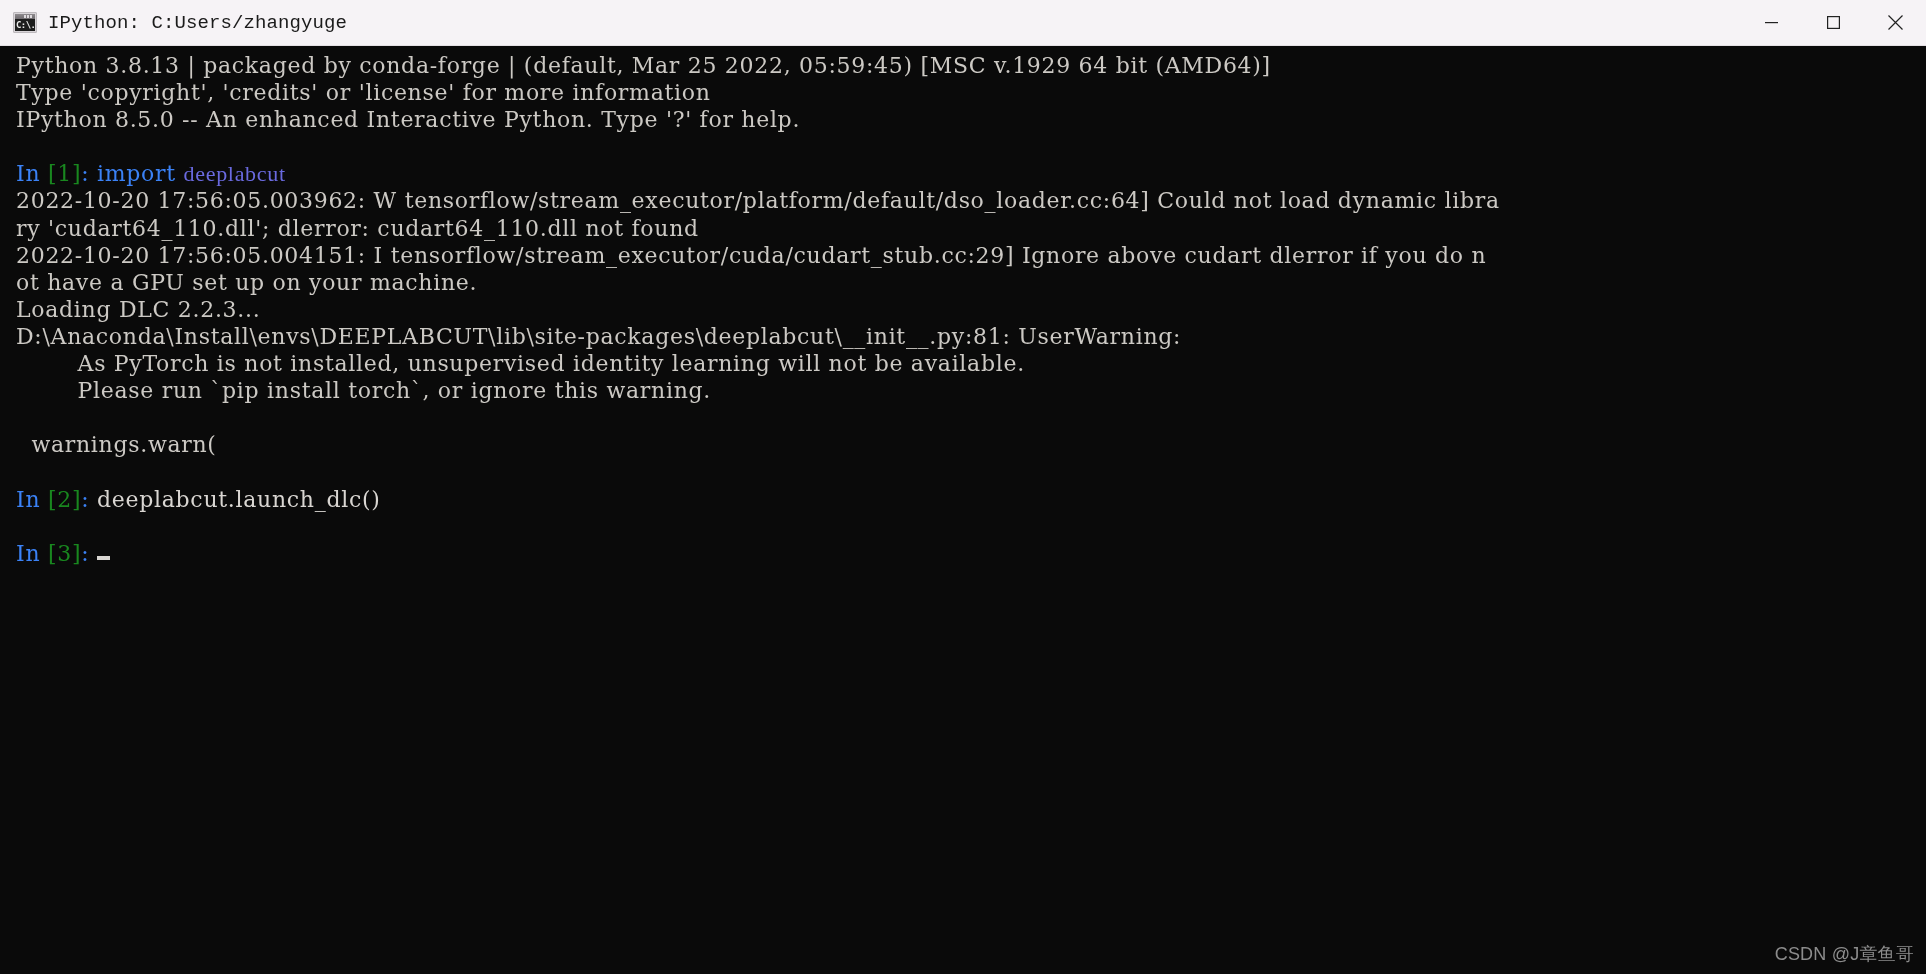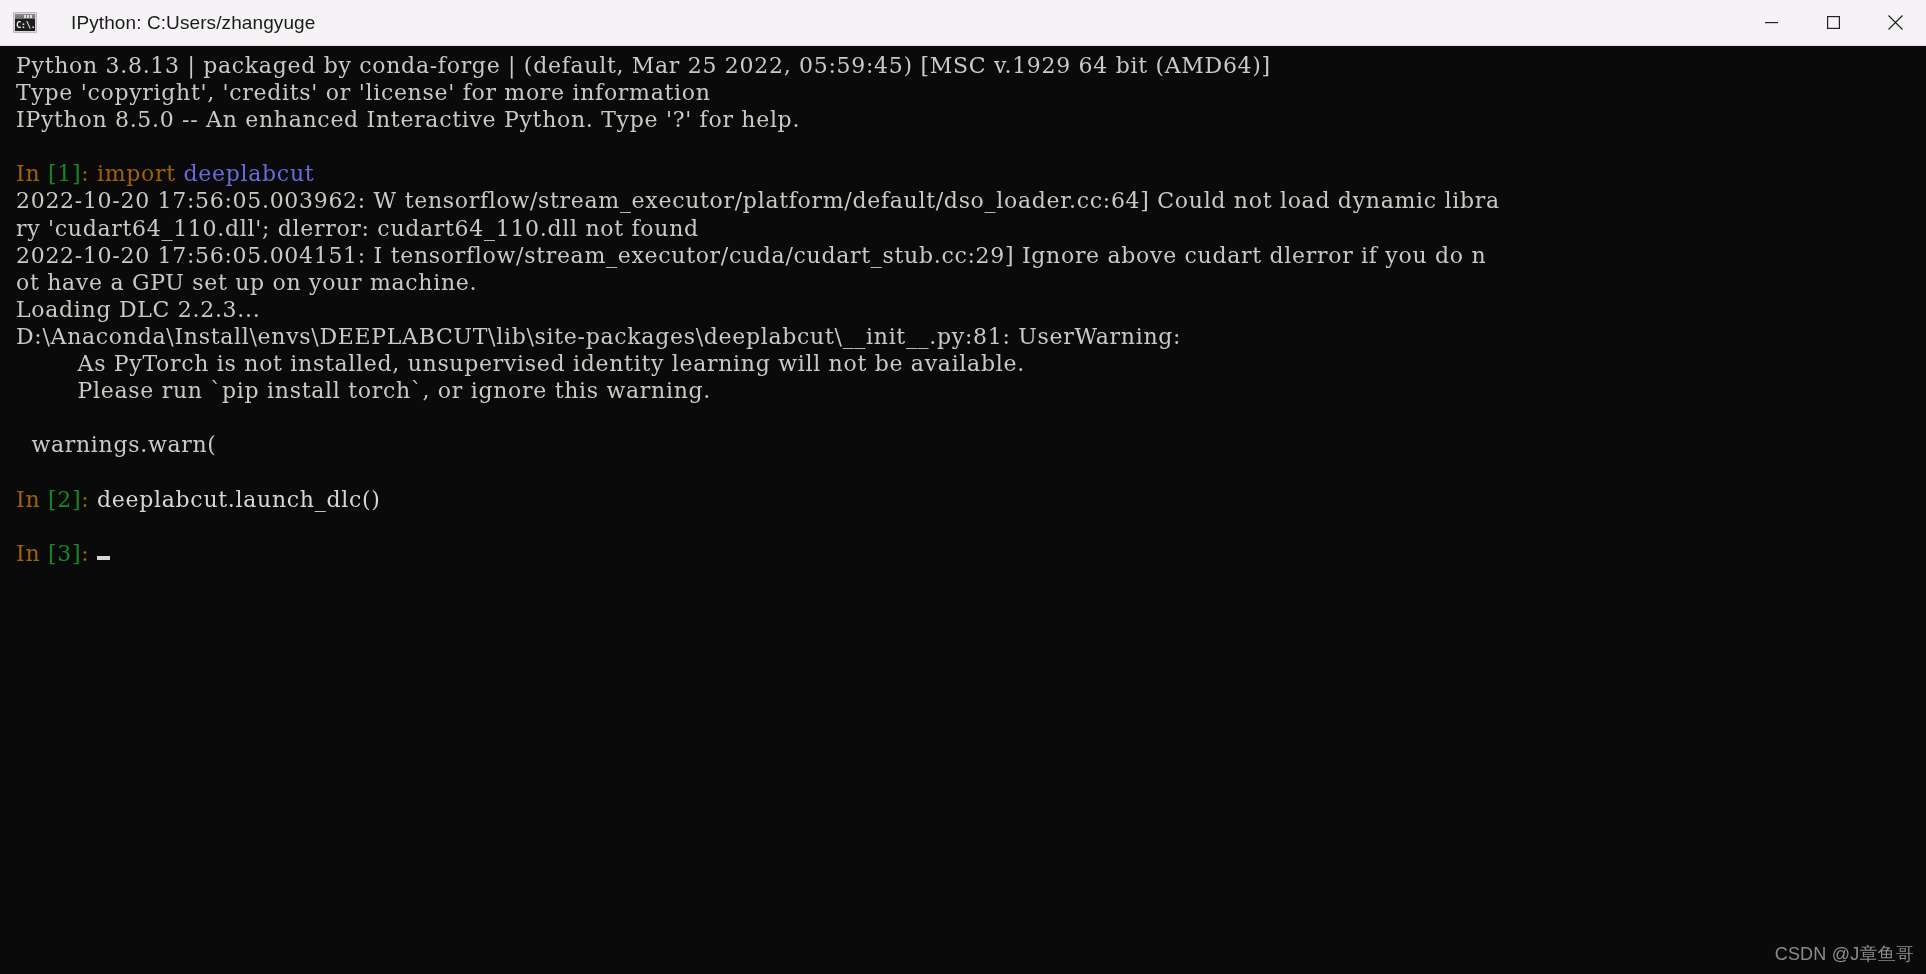--- a/index.html
+++ b/index.html
@@ -85,10 +85,9 @@
   .window-title {
     font-size: 19px;
     color: #1b1b1b;
-    font-family: Liberation Sans, sans-serif;
+    font-family: Liberation Mono, monospace;
     white-space: nowrap;
     letter-spacing: 0.1px;
-    margin-left: 23px;
   }
 
   .window-controls {

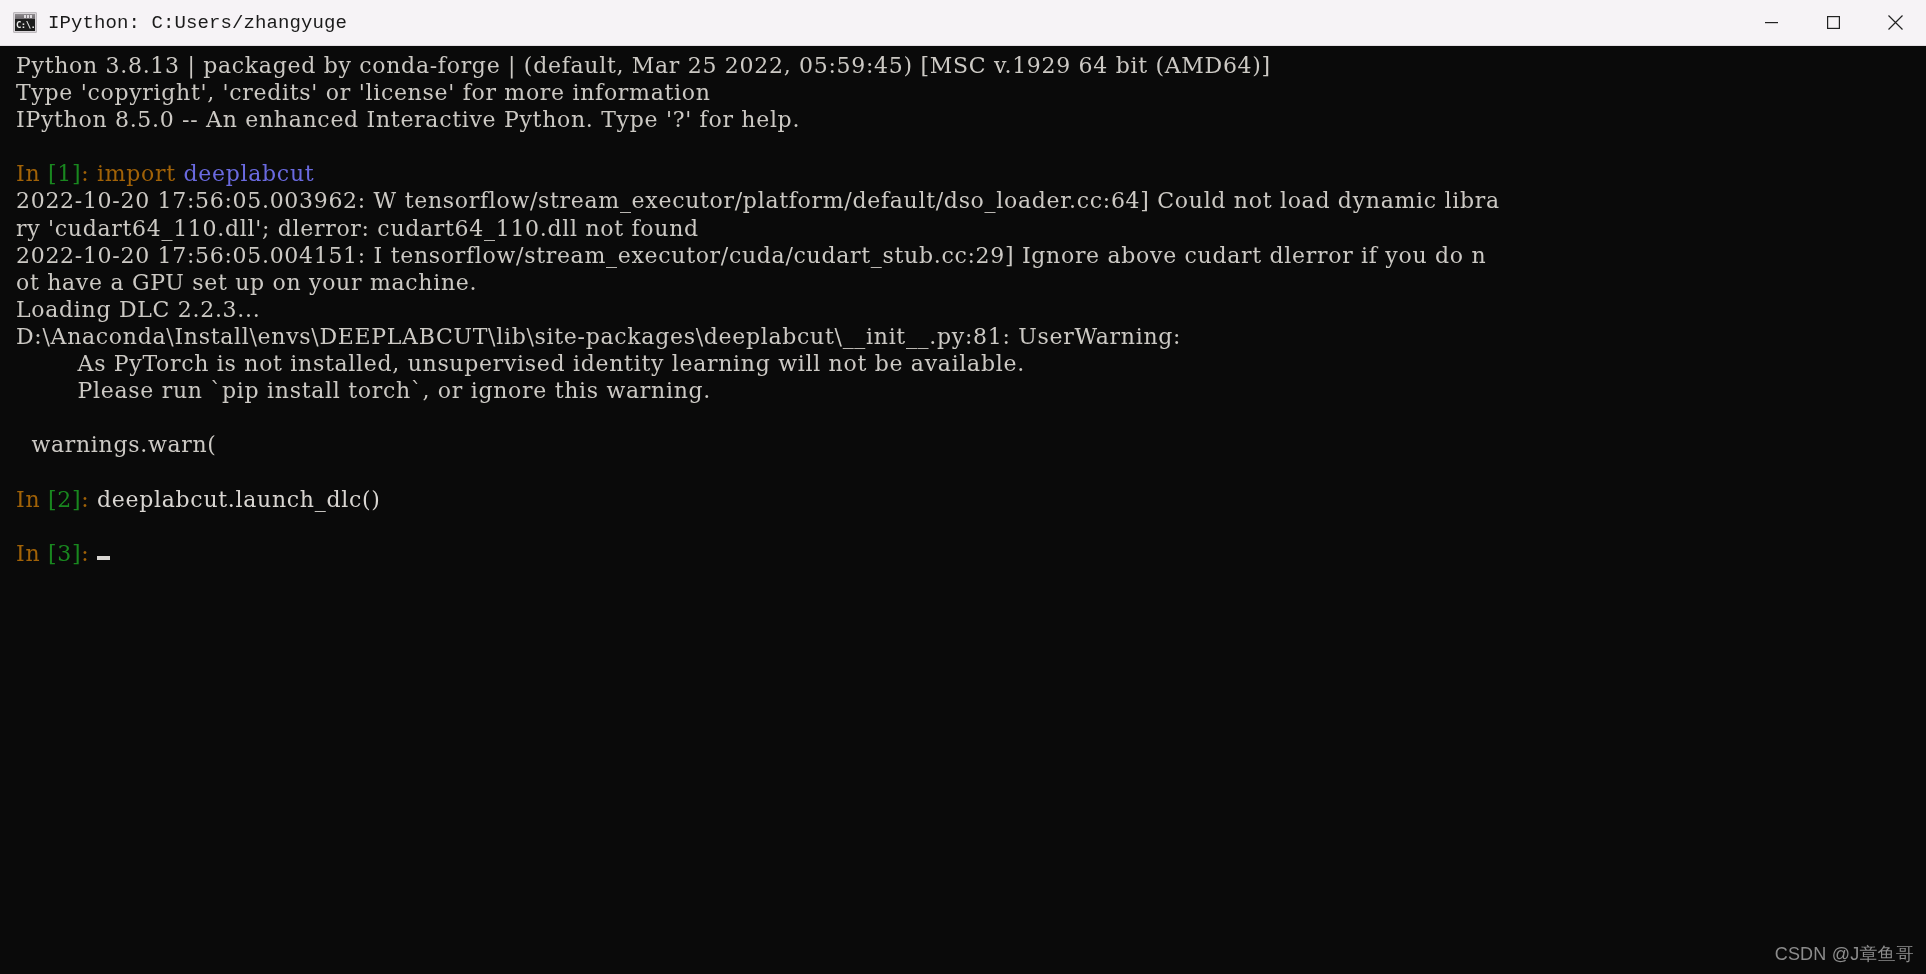--- a/index.html
+++ b/index.html
@@ -136,7 +136,7 @@
   }
 
   .c-out   { color: #ccc9c4; }
-  .c-green { color: #a16207; }
+  .c-green { color: #3b82f6; }
   .c-green-dark { color: #19871f; }
   .c-blue  { color: #6a6adf; }
   .c-white { color: #d9d6d2; text-align: right; }

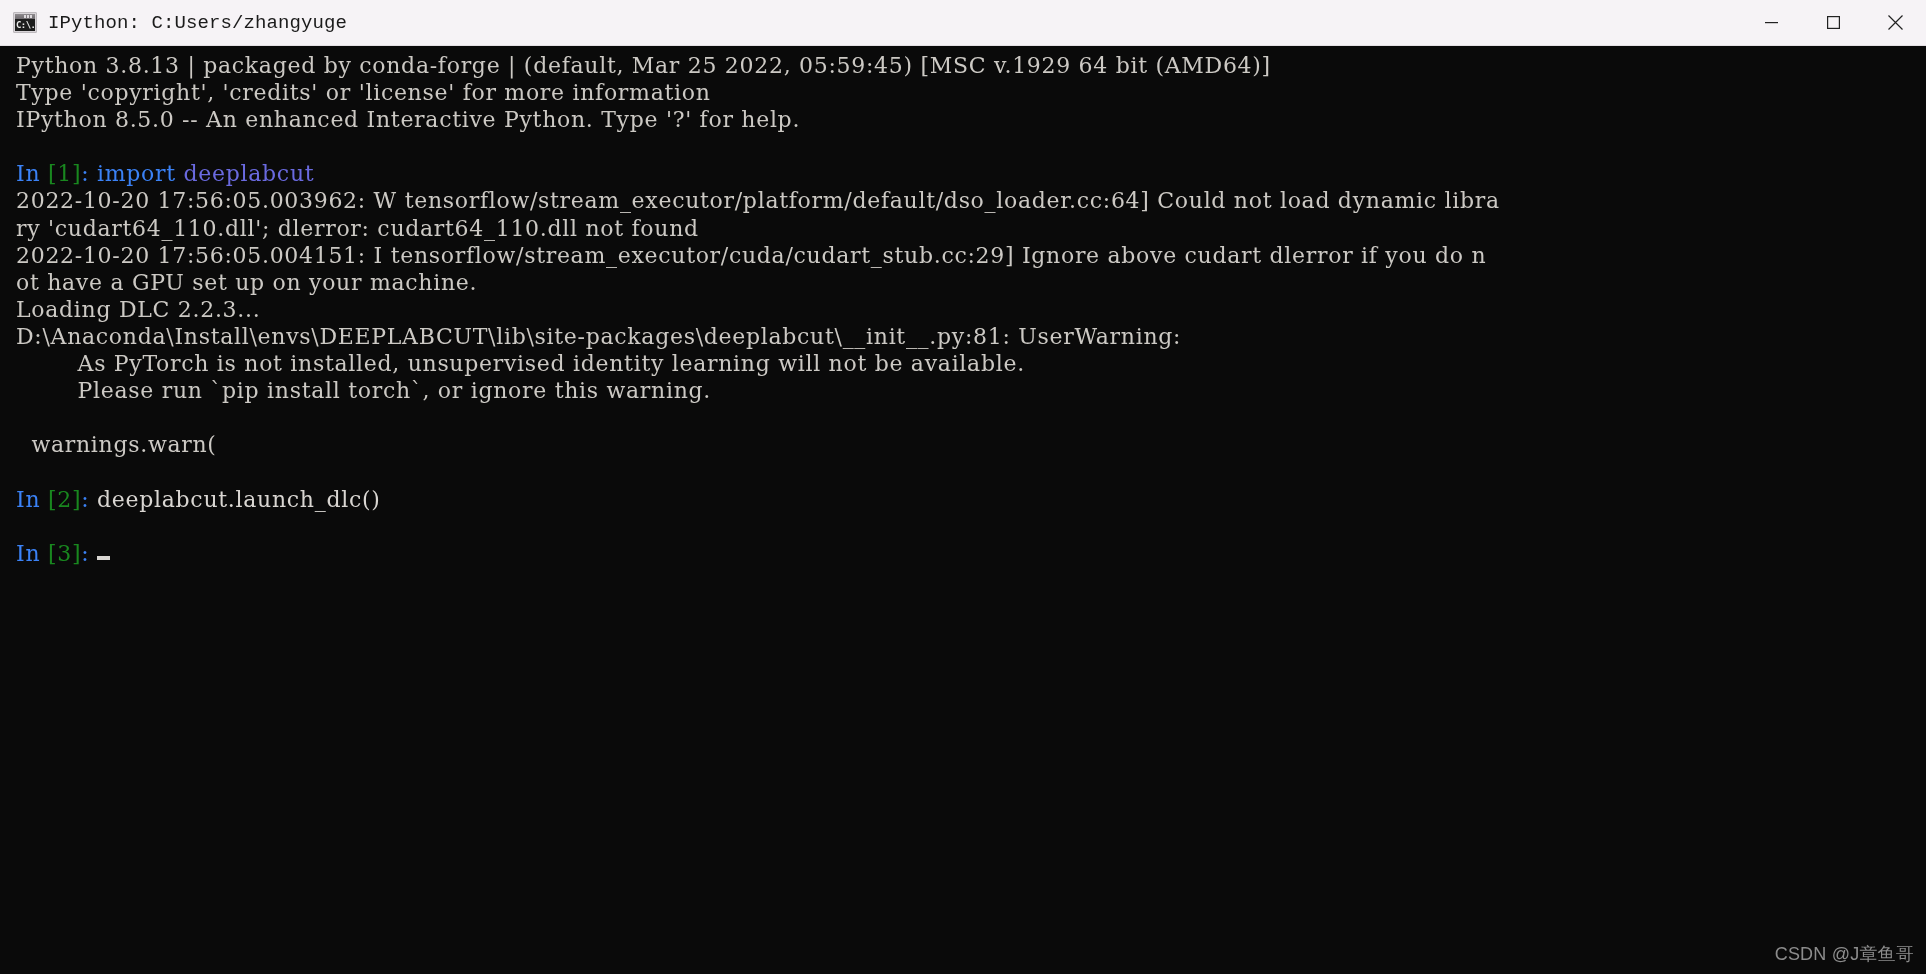--- a/index.html
+++ b/index.html
@@ -138,7 +138,7 @@
   .c-out   { color: #ccc9c4; }
   .c-green { color: #3b82f6; }
   .c-green-dark { color: #19871f; }
-  .c-blue  { color: #6a6adf; }
+  .c-blue  { color: #6a6adf; font-family: Liberation Serif, serif; }
   .c-white { color: #d9d6d2; text-align: right; }
 
   .cursor {

